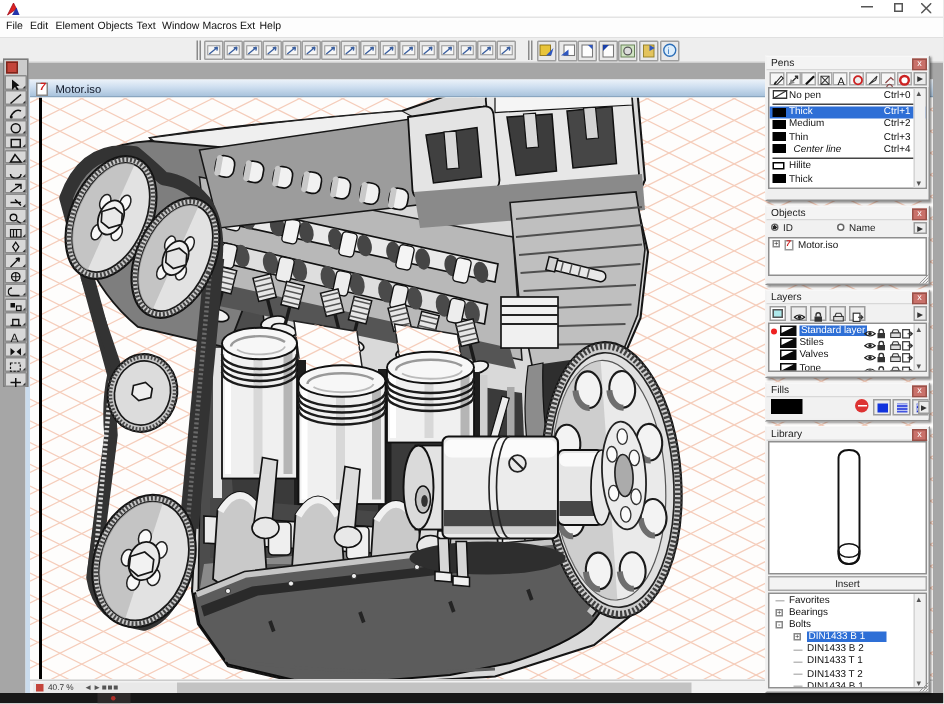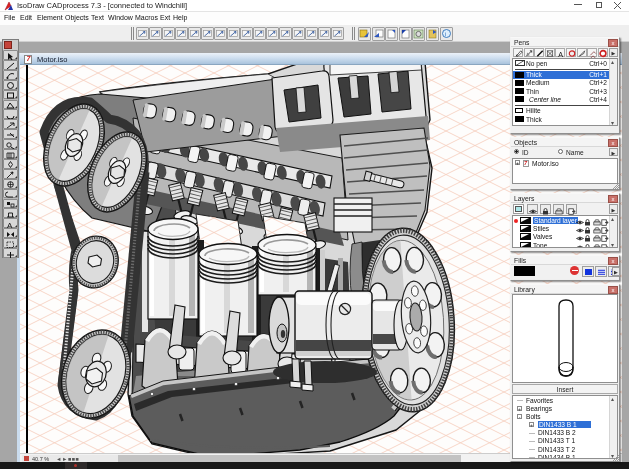--- a/index.html
+++ b/index.html
@@ -63,7 +63,6 @@
     <path d="M1,8 L5,0 L7,4 Z" fill="#d22" stroke="#901" stroke-width=".5"></path>
     <path d="M4,8 L7,3 L9,8 Z" fill="#23a"></path>
   </svg>
-  <div class="abs" id="titletext">IsoDraw CADprocess 7.3 - [connected to Windchill]</div>
   <div class="abs" style="right:47px;top:4px;width:8px;height:1px;background:#555"></div>
   <div class="abs" style="right:27px;top:2px;width:6px;height:6px;border:1px solid #555"></div>
   <svg class="abs" style="right:8px;top:2px" width="7" height="7" viewBox="0 0 7 7">

